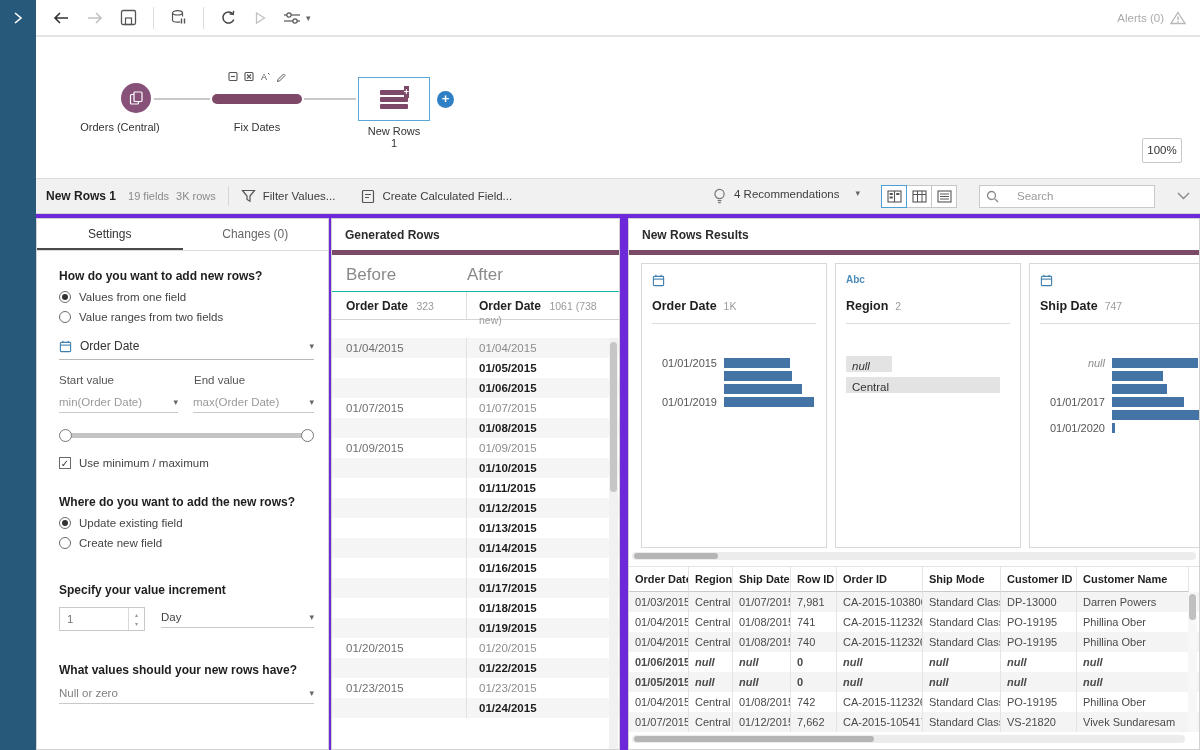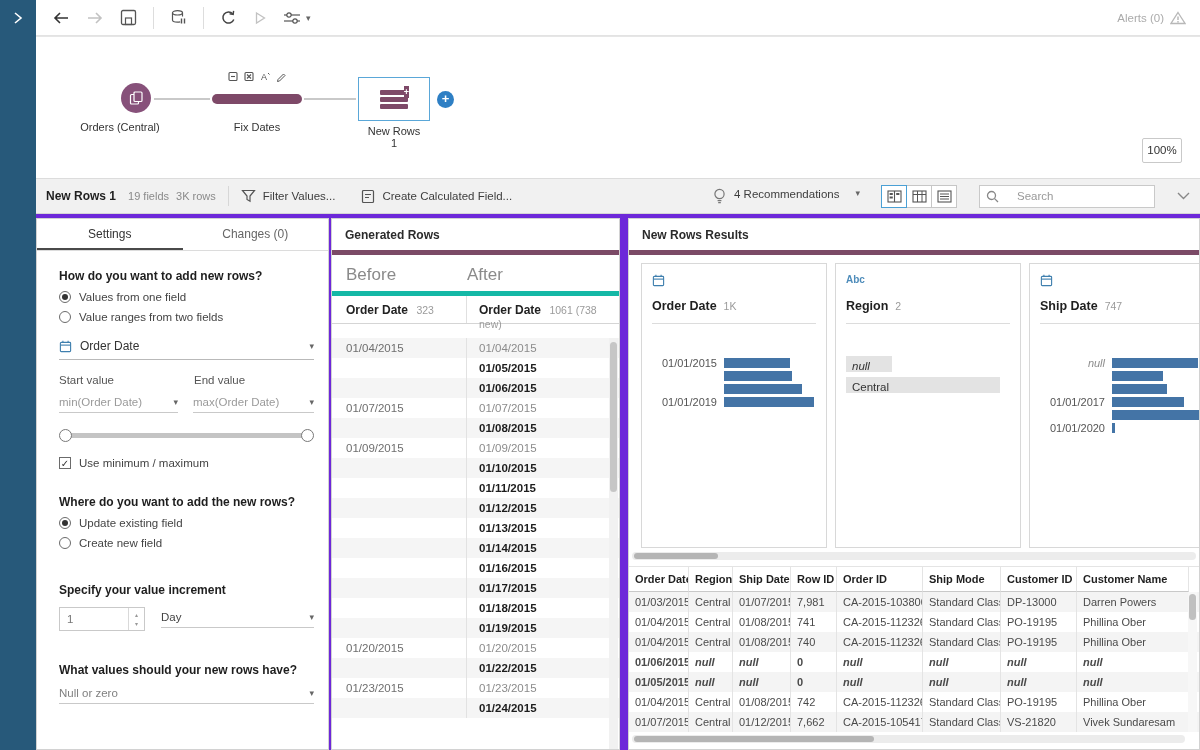--- a/index.html
+++ b/index.html
@@ -109,7 +109,7 @@
   
   .ba-labels { display:flex; font-size:17px; color:#8a8a8a; padding:10px 0 6px; }
   .ba-labels div:first-child { padding-left:14px; width:135px; }
-  .gr-header { display:flex; border-top:5px solid #14b8a6; border-bottom:1px solid #d5d5d5; background:#fff; }
+  .gr-header { display:flex; border-top:1px solid #14b8a6; border-bottom:1px solid #d5d5d5; background:#fff; }
   .gr-hcell { height:27px; padding:7px 0 0 14px; font-size:12px; }
   .gr-hcell .fname { font-weight:bold; color:#222; }
   .gr-hcell .fcount { font-size:10.5px; color:#9b9b9b; margin-left:5px; }

